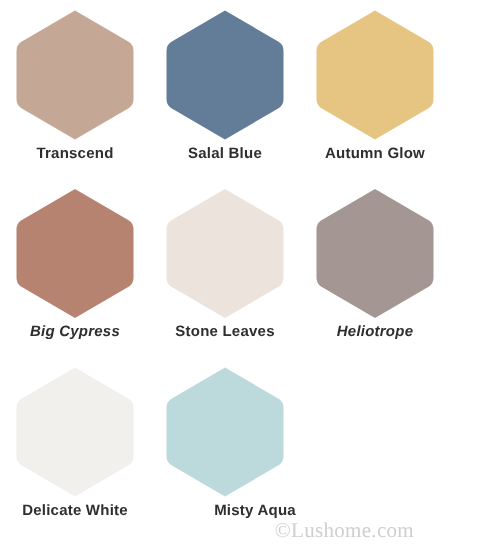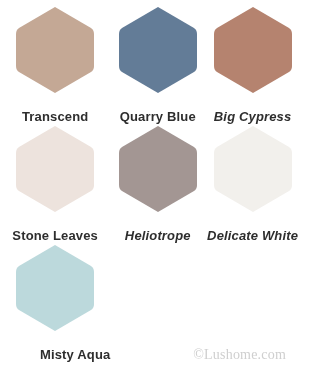--- a/index.html
+++ b/index.html
@@ -57,9 +57,9 @@
   }
 
   .swatch-label {
-    margin-top: 16px;
+    margin-top: 4px;
     font-family: "Liberation Sans", sans-serif;
-    font-size: 13px;
+    font-size: 10px;
     font-weight: bold;
     color: #2e2e2e;
     letter-spacing: 0.15px;

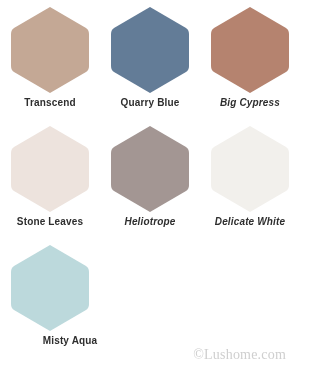--- a/index.html
+++ b/index.html
@@ -107,7 +107,7 @@
           <path d="M40 1 L76 22 Q79 24 79 28 L79 60 Q79 64 76 66 L40 87 Q40 87 40 87 L4 66 Q1 64 1 60 L1 28 Q1 24 4 22 Z" fill="#637C97"></path>
         </svg>
       </span>
-      <div class="swatch-label" style="color: rgb(46, 46, 46);">Quarry Blue</div>
+      <div class="swatch-label" style="color: rgb(46, 46, 46);">Salal Blue</div>
     </div>
 
 

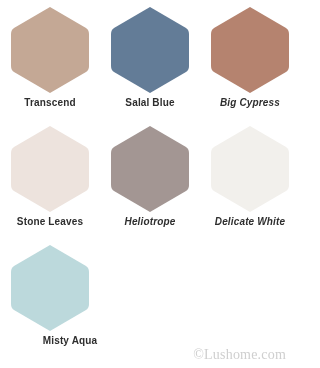--- a/index.html
+++ b/index.html
@@ -111,6 +111,14 @@
     </div>
 
 
+    <div class="swatch-cell">
+      <span class="hex-wrap">
+        <svg class="hex-svg" viewBox="0 0 80 88" xmlns="http://www.w3.org/2000/svg">
+          <path d="M40 1 L76 22 Q79 24 79 28 L79 60 Q79 64 76 66 L40 87 Q40 87 40 87 L4 66 Q1 64 1 60 L1 28 Q1 24 4 22 Z" fill="#E6C583"></path>
+        </svg>
+      </span>
+      <div class="swatch-label" style="color: rgb(46, 46, 46);">Autumn Glow</div>
+    </div>
 
     <div class="swatch-cell">
       <span class="hex-wrap">

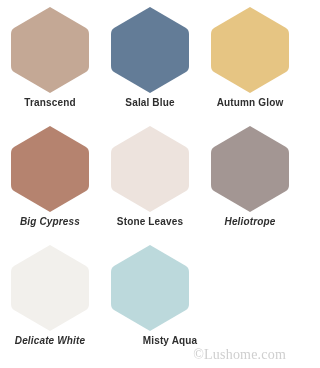--- a/index.html
+++ b/index.html
@@ -153,7 +153,7 @@
           <path d="M40 1 L76 22 Q79 24 79 28 L79 60 Q79 64 76 66 L40 87 Q40 87 40 87 L4 66 Q1 64 1 60 L1 28 Q1 24 4 22 Z" fill="#F2F0EC"></path>
         </svg>
       </span>
-      <div class="swatch-label" style="color: rgb(46, 46, 46); font-style: italic;">Delicate White</div>
+      <div class="swatch-label" style="color: rgb(46, 46, 46);">Delicate White</div>
     </div>
 
     <div class="swatch-cell">

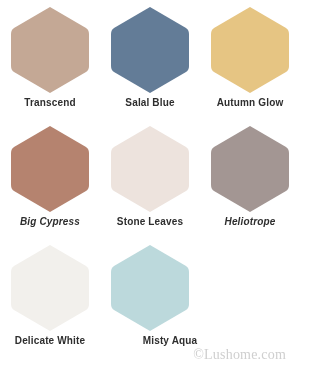--- a/index.html
+++ b/index.html
@@ -70,7 +70,7 @@
 
   .watermark {
     position: absolute;
-    right: 14px;
+    right: 24px;
     bottom: 6px;
     font-family: "Liberation Serif", serif;
     font-size: 14px;

